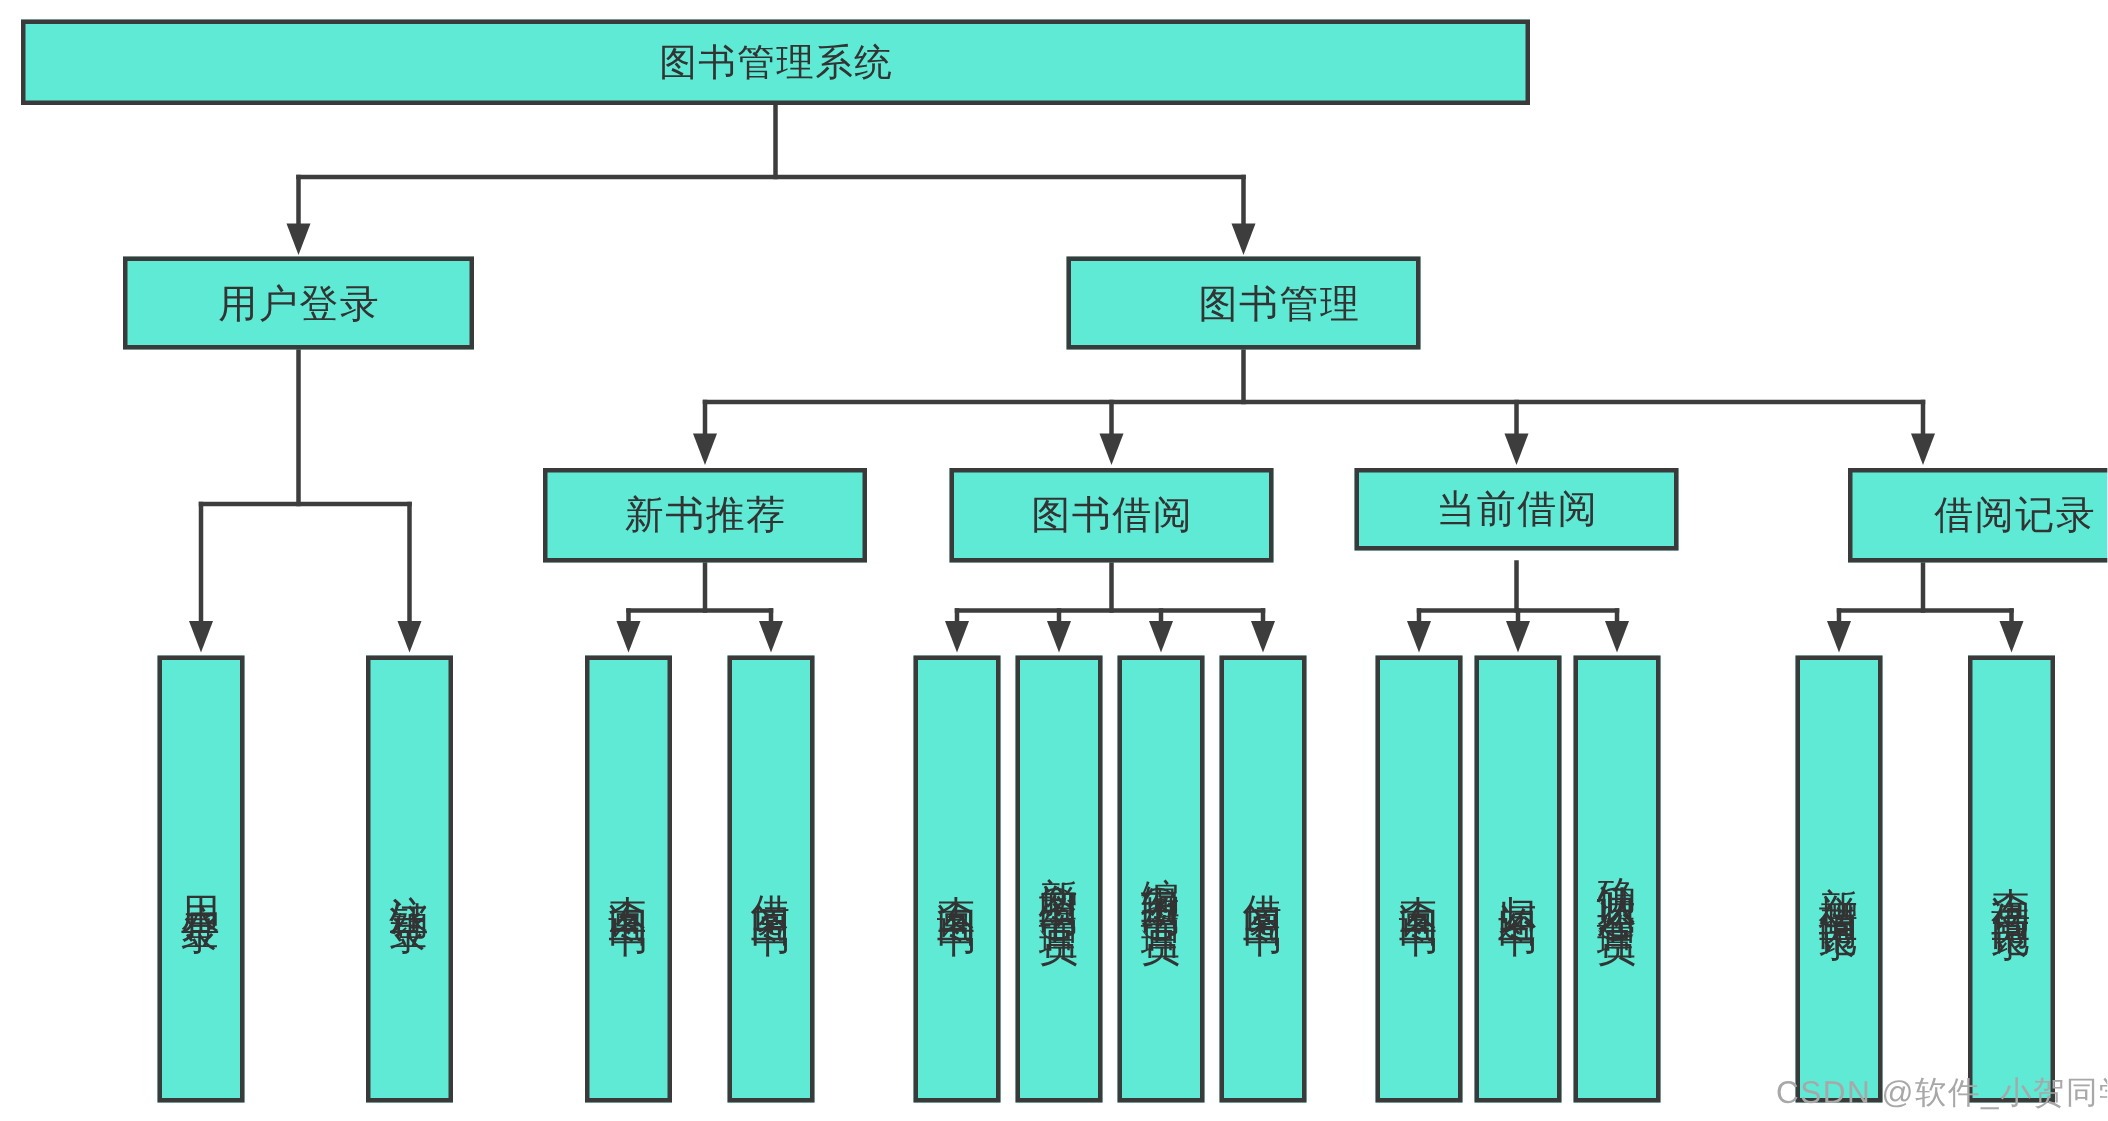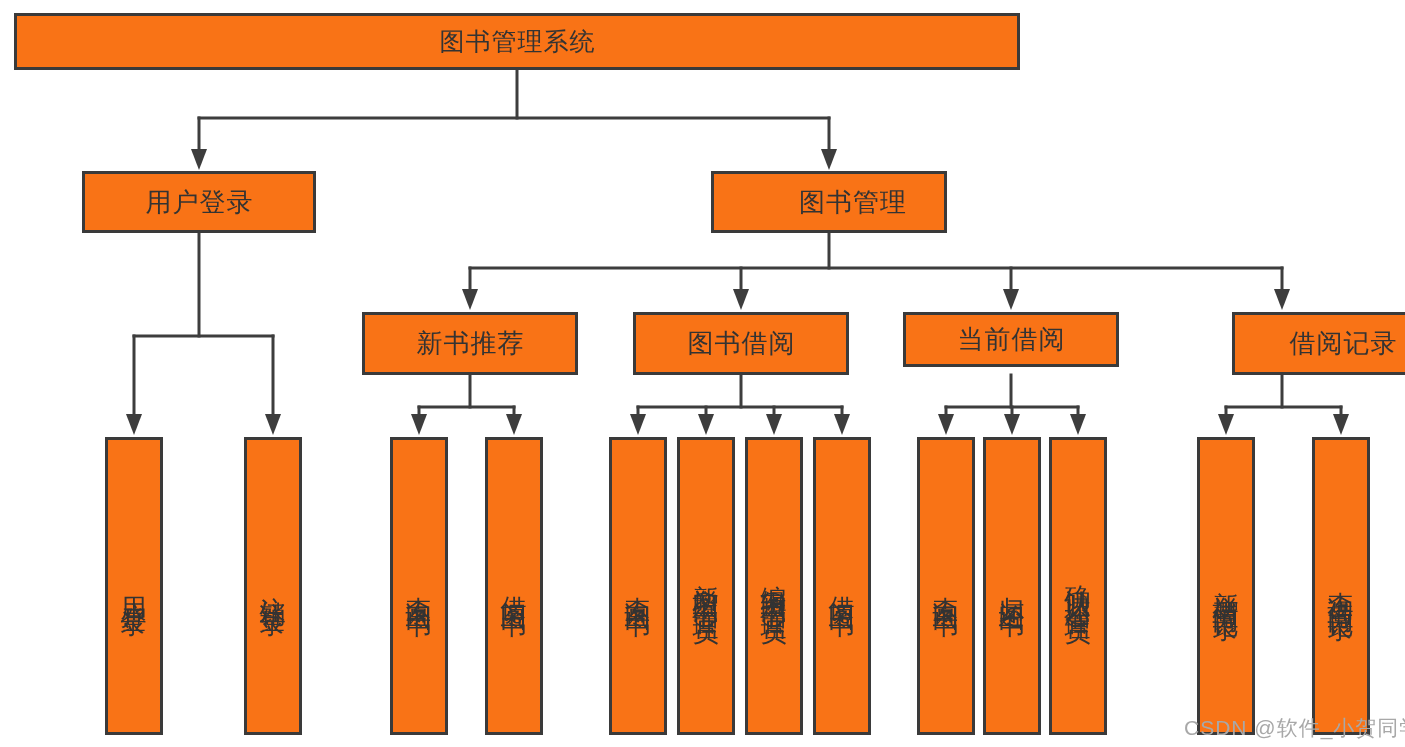--- a/index.html
+++ b/index.html
@@ -23,7 +23,7 @@
     position: absolute;
     box-sizing: border-box;
     border: 3px solid #3a3a3a;
-    background: #f97316;
+    background: #5eead4;
     display: flex;
     align-items: center;
     justify-content: center;

